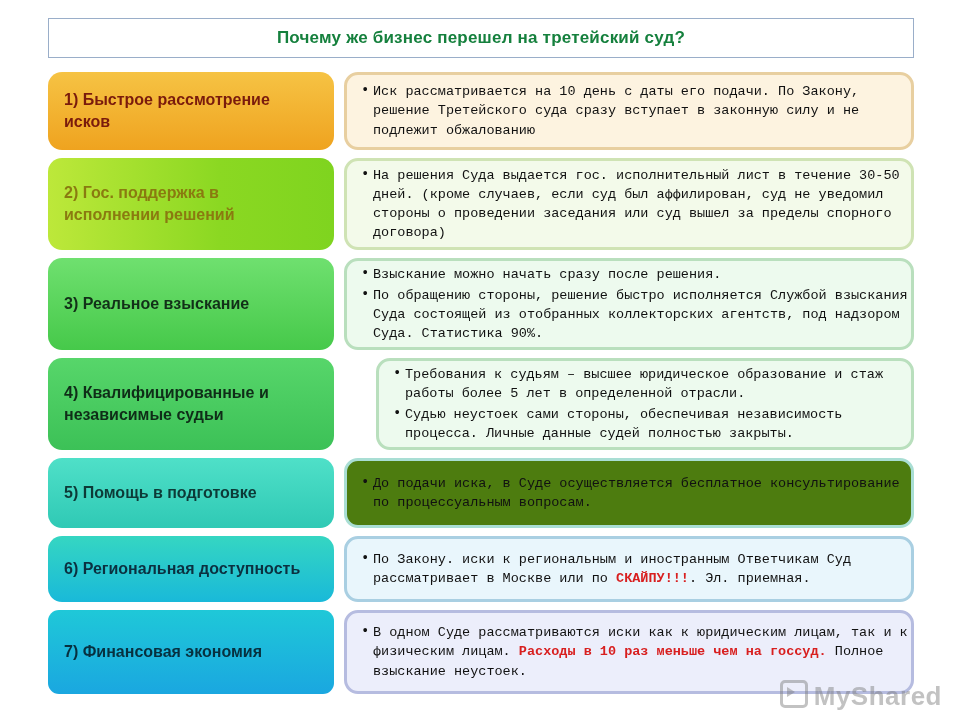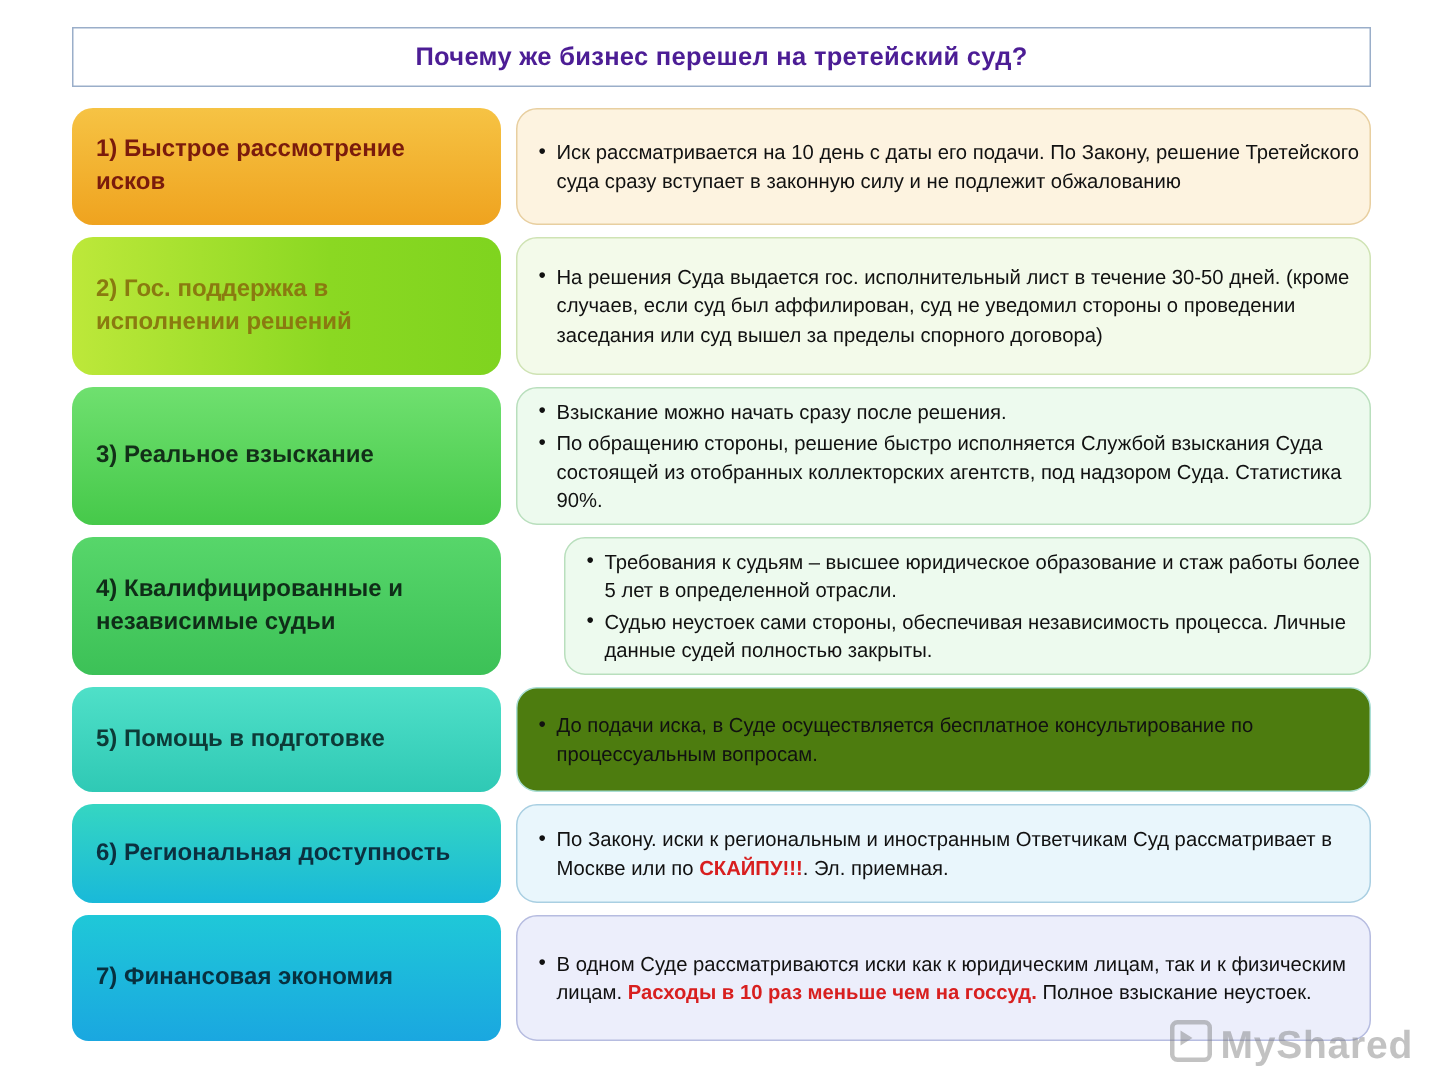--- a/index.html
+++ b/index.html
@@ -37,7 +37,7 @@
   .title-bar .title-text {
     font-size: 17px;
     font-weight: bold;
-    color: #4c1d95;
+    color: #15803d;
     letter-spacing: 0.2px;
   }
 

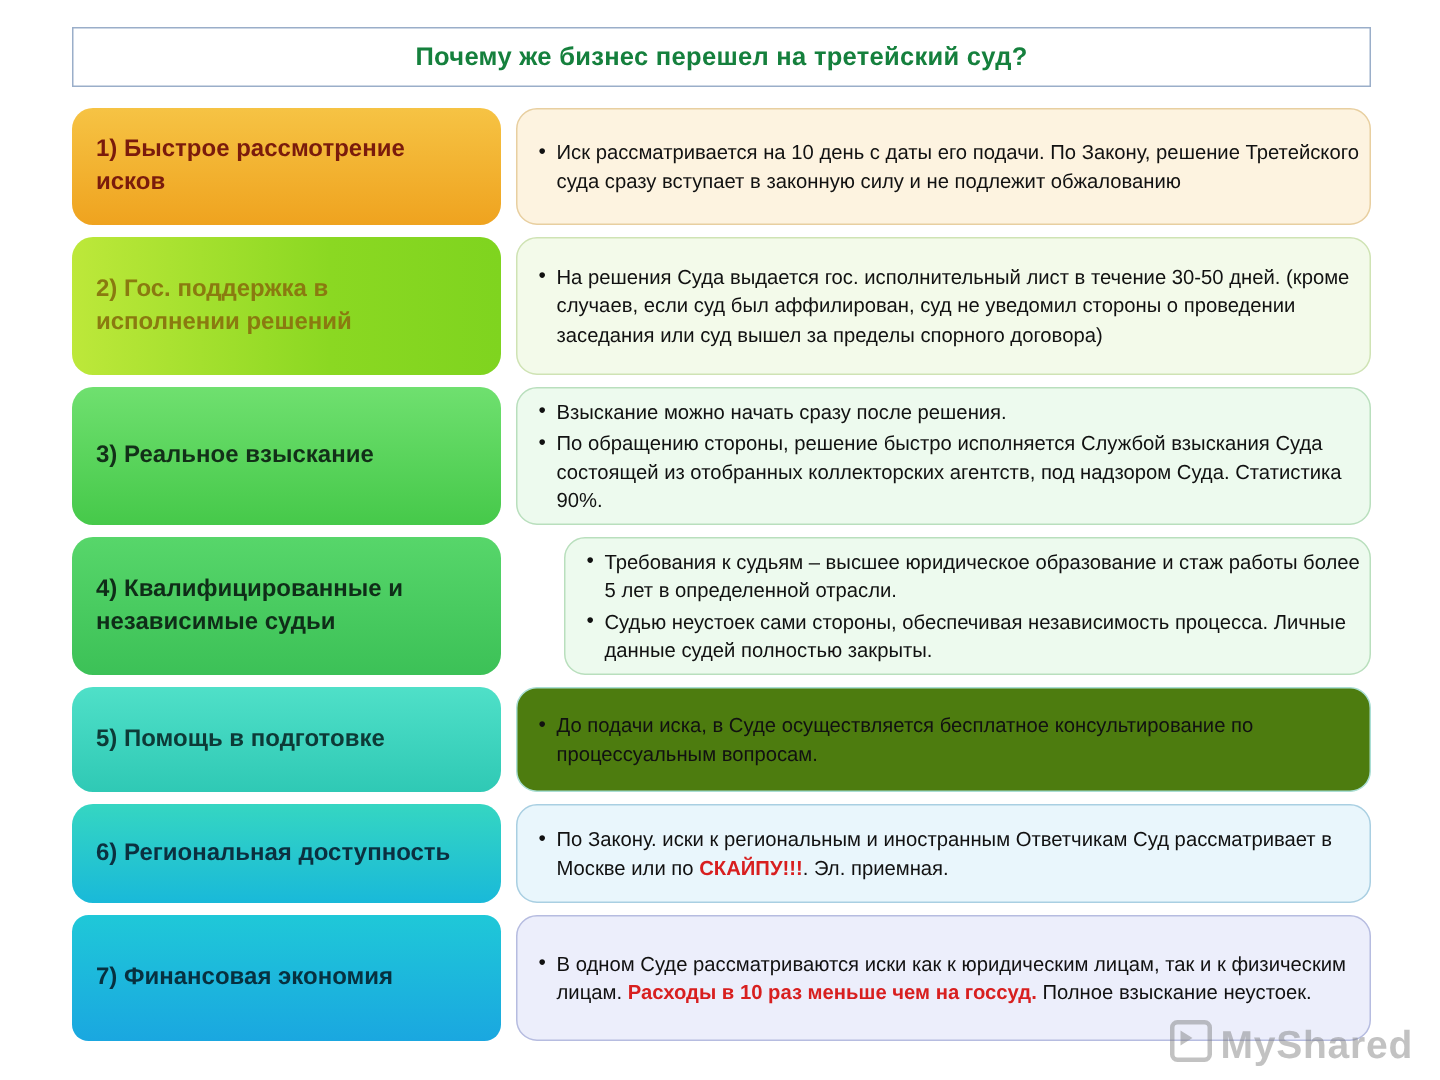--- a/index.html
+++ b/index.html
@@ -73,10 +73,11 @@
     border-radius: 14px;
     box-sizing: border-box;
     padding: 9px 0 9px 14px;
-    border: 1px solid #7f1d1d;
+    border: 3px solid #7f1d1d;
     display: flex;
     flex-direction: column;
     justify-content: center;
+    font-family: Liberation Mono, monospace;
   }
   .bullet {
     font-size: 13.5px;

